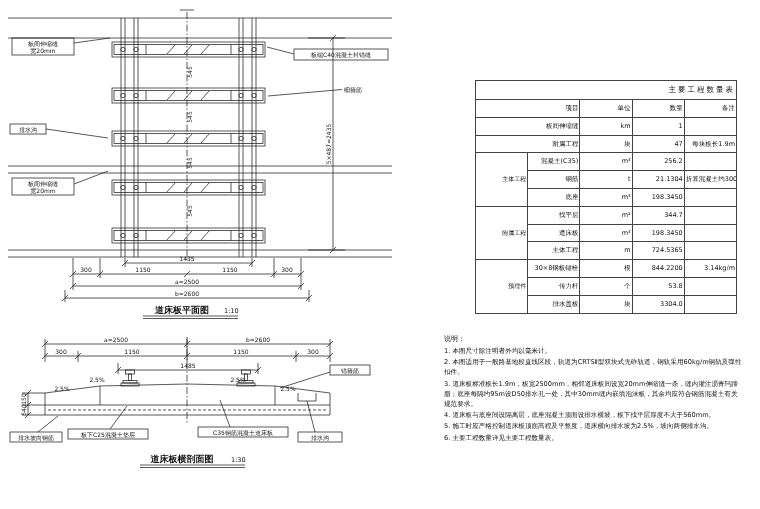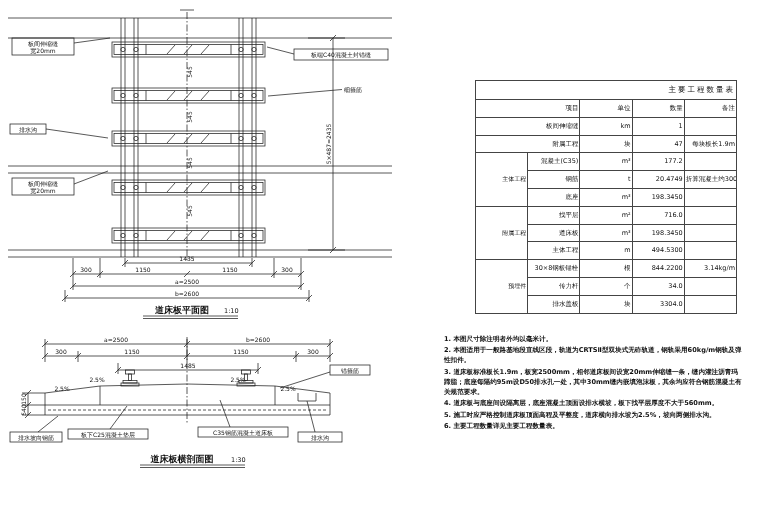--- a/index.html
+++ b/index.html
@@ -304,7 +304,7 @@
       <td rowspan="3" class="grp">主体工程</td>
       <td>混凝土(C35)</td>
       <td>m³</td>
-      <td>177.2</td>
+      <td>256.2</td>
       <td></td>
     </tr>
     <tr>

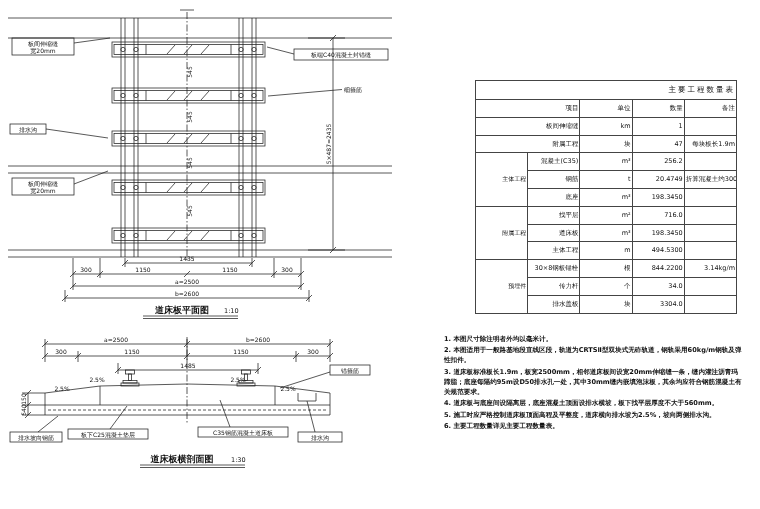--- a/index.html
+++ b/index.html
@@ -310,7 +310,7 @@
     <tr>
       <td>钢筋</td>
       <td>t</td>
-      <td>20.4749</td>
+      <td>21.1304</td>
       <td>折算混凝土约300m³/H</td>
     </tr>
     <tr>

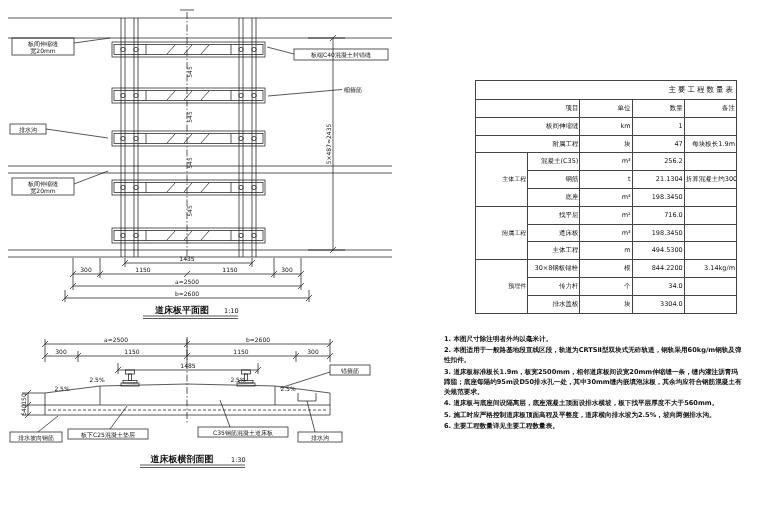--- a/index.html
+++ b/index.html
@@ -323,7 +323,7 @@
       <td rowspan="3" class="grp">附属工程</td>
       <td>找平层</td>
       <td>m²</td>
-      <td>716.0</td>
+      <td>344.7</td>
       <td></td>
     </tr>
     <tr>

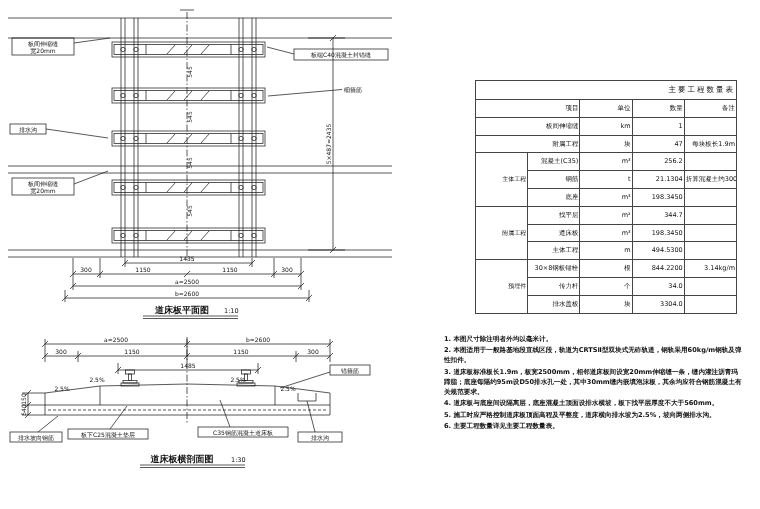--- a/index.html
+++ b/index.html
@@ -335,7 +335,7 @@
     <tr>
       <td>主体工程</td>
       <td>m</td>
-      <td>494.5300</td>
+      <td>724.5365</td>
       <td></td>
     </tr>
     <tr>

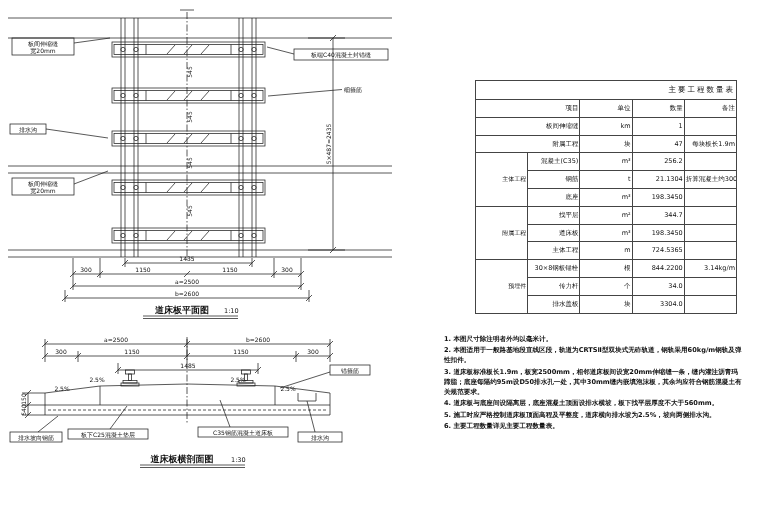--- a/index.html
+++ b/index.html
@@ -348,7 +348,7 @@
     <tr>
       <td>传力杆</td>
       <td>个</td>
-      <td>34.0</td>
+      <td>53.8</td>
       <td></td>
     </tr>
     <tr>

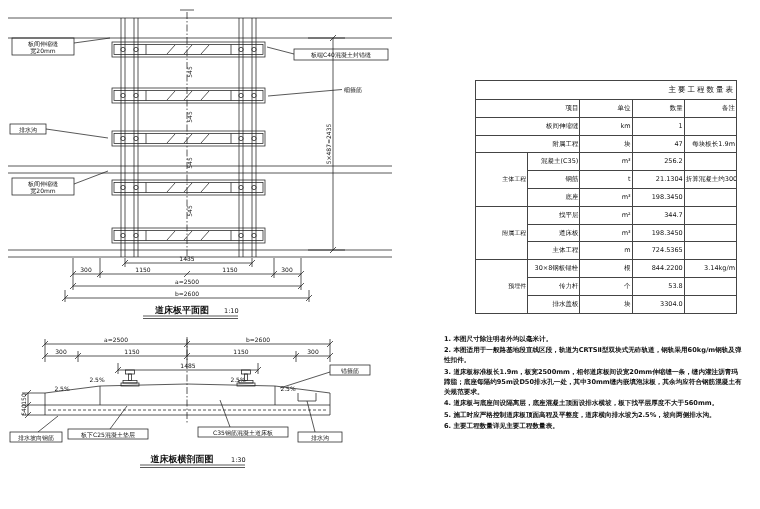--- a/index.html
+++ b/index.html
@@ -361,6 +361,7 @@
     </table>
 
   <div class="notes">
+    <div class="notes-heading">说明：</div>
     <div class="note-item">1. 本图尺寸除注明者外均以毫米计。</div>
     <div class="note-item">2. 本图适用于一般路基地段直线区段，轨道为CRTSⅡ型双块式无砟轨道，钢轨采用60kg/m钢轨及弹性扣件。</div>
     <div class="note-item">3. 道床板标准板长1.9m，板宽2500mm，相邻道床板间设宽20mm伸缩缝一条，缝内灌注沥青玛蹄脂；底座每隔约95m设D50排水孔一处，其中30mm缝内嵌填泡沫板，其余均应符合钢筋混凝土有关规范要求。</div>

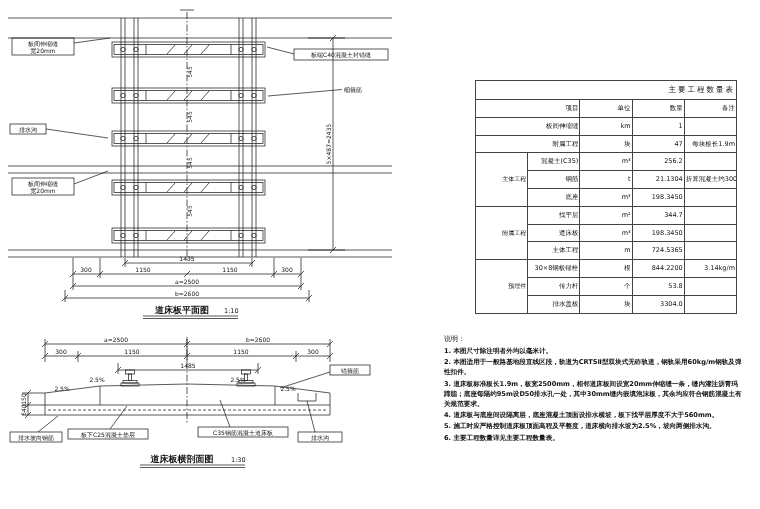--- a/index.html
+++ b/index.html
@@ -28,7 +28,7 @@
   .notes { position:absolute; left:444px; top:334px; width:300px; font-size:6.6px;
            line-height:1.55; }
   .notes-heading { font-size:7px; margin-bottom:1px; }
-  .note-item { margin-bottom:1px;font-weight:bold; }
+  .note-item { margin-bottom:1px; }
 </style>
 </head>
 <body>

